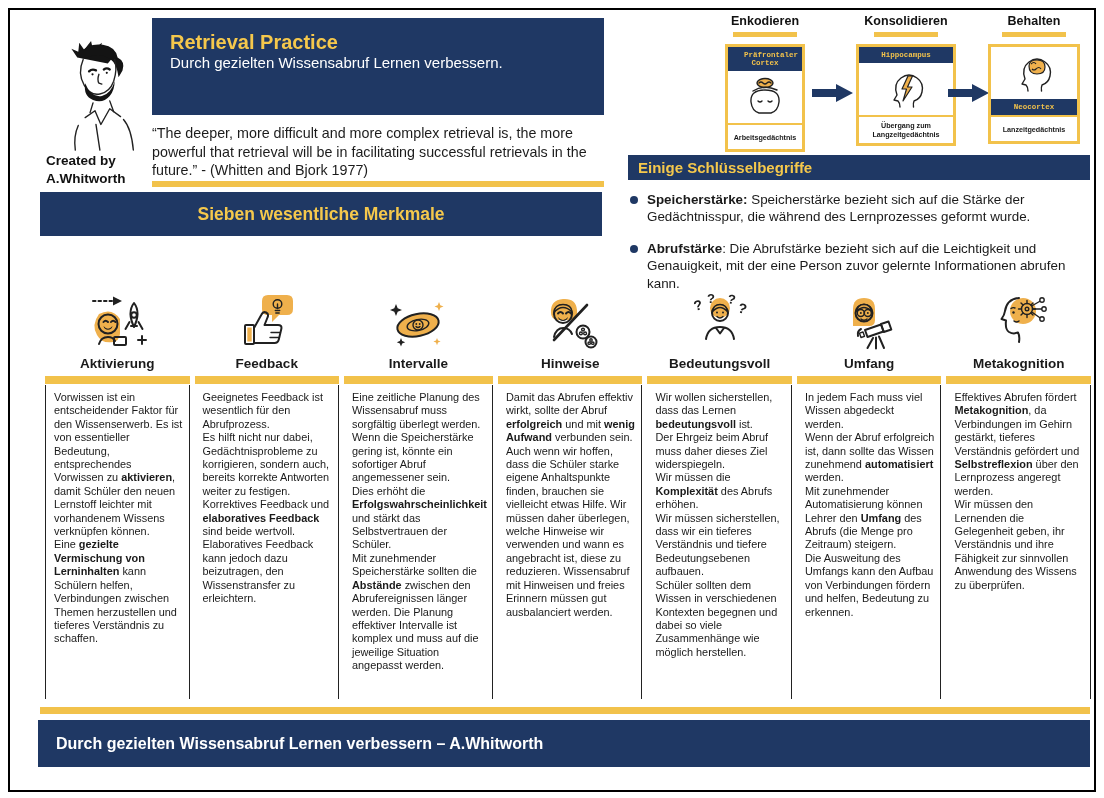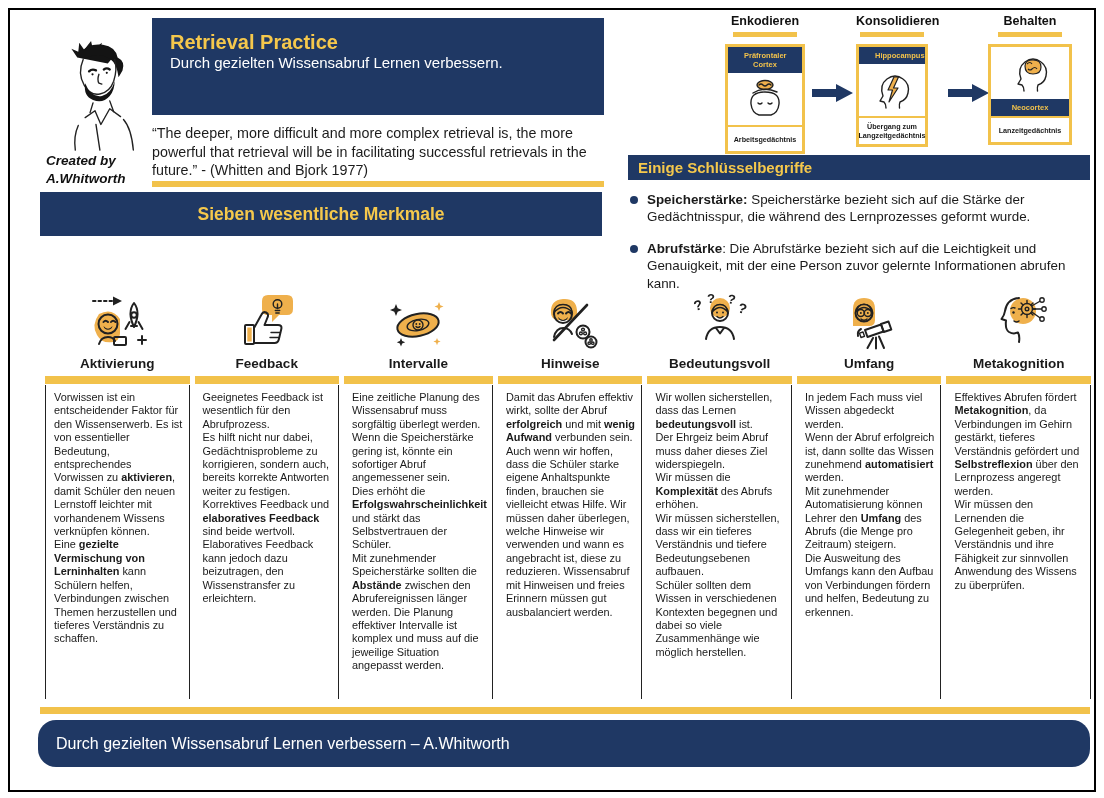--- a/index.html
+++ b/index.html
@@ -25,7 +25,7 @@
   .card .region{background:#1f3864;color:#f2c24b;font-weight:bold;font-size:7.5px;padding:4px 16px;}
   .card .icon-cell{height:52px;display:flex;align-items:center;justify-content:center;}
   .card .mem-label{border-top:2px solid #f2c24b;font-weight:bold;font-size:7.2px;padding:4px 16px;min-height:16px;display:flex;align-items:center;justify-content:center;line-height:1.25;}
-  .stage1{left:725px;width:80px;} .stage2{left:856px;width:72px;} .stage3{left:988px;width:84px;}
+  .stage1{left:725px;width:80px;} .stage2{left:856px;width:100px;} .stage3{left:988px;width:84px;}
   .flow-arrow{position:absolute;top:84px;}
   .arrow1{left:812px;} .arrow2{left:948px;}
 

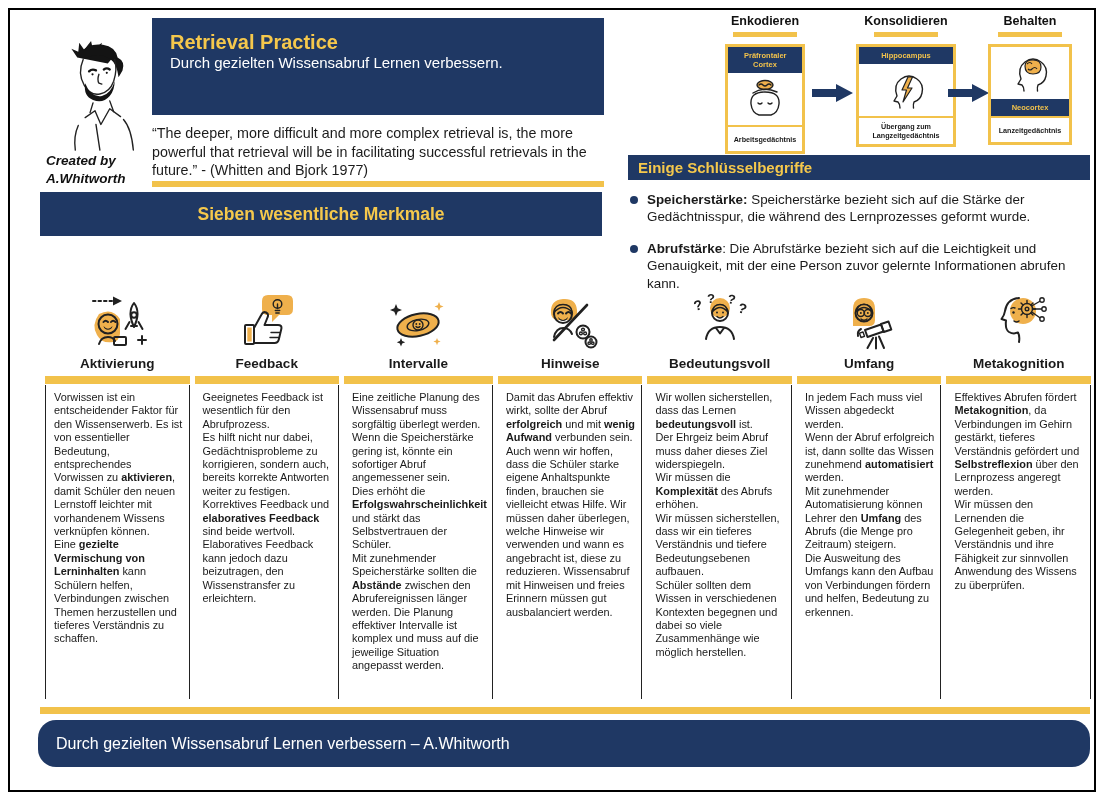--- a/index.html
+++ b/index.html
@@ -25,7 +25,7 @@
   .card .region{background:#1f3864;color:#f2c24b;font-weight:bold;font-size:7.5px;padding:4px 16px;}
   .card .icon-cell{height:52px;display:flex;align-items:center;justify-content:center;}
   .card .mem-label{border-top:2px solid #f2c24b;font-weight:bold;font-size:7.2px;padding:4px 16px;min-height:16px;display:flex;align-items:center;justify-content:center;line-height:1.25;}
-  .stage1{left:725px;width:80px;} .stage2{left:856px;width:100px;} .stage3{left:988px;width:84px;}
+  .stage1{left:725px;width:80px;} .stage2{left:856px;width:100px;} .stage3{left:988px;width:92px;}
   .flow-arrow{position:absolute;top:84px;}
   .arrow1{left:812px;} .arrow2{left:948px;}
 

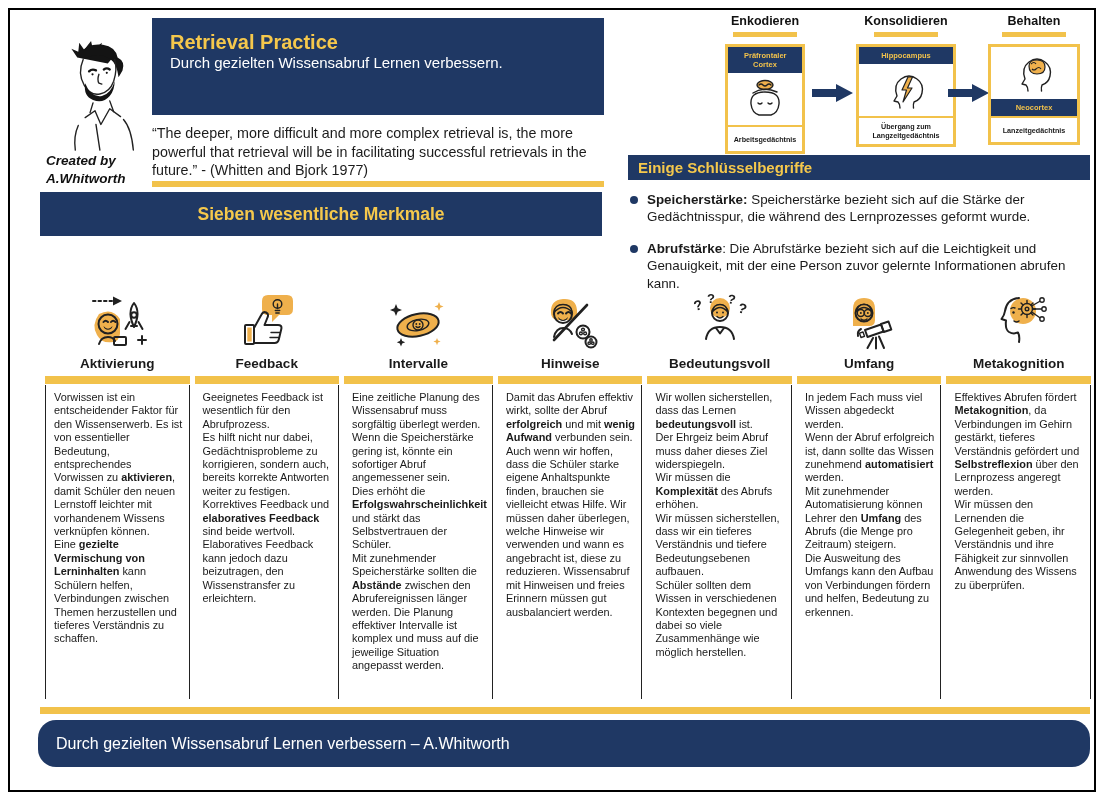--- a/index.html
+++ b/index.html
@@ -22,7 +22,7 @@
   .stage .phase{font-weight:bold;font-size:12.5px;color:#111;}
   .stage .phase-bar{width:64px;height:5px;background:#f2c24b;margin:4px auto 7px auto;}
   .card{border:3px solid #f2c24b;background:#fff;}
-  .card .region{background:#1f3864;color:#f2c24b;font-weight:bold;font-size:7.5px;padding:4px 16px;}
+  .card .region{background:#1f3864;color:#f2c24b;font-weight:bold;font-size:7.5px;padding:4px 16px;font-family:Liberation Mono, monospace;}
   .card .icon-cell{height:52px;display:flex;align-items:center;justify-content:center;}
   .card .mem-label{border-top:2px solid #f2c24b;font-weight:bold;font-size:7.2px;padding:4px 16px;min-height:16px;display:flex;align-items:center;justify-content:center;line-height:1.25;}
   .stage1{left:725px;width:80px;} .stage2{left:856px;width:100px;} .stage3{left:988px;width:92px;}

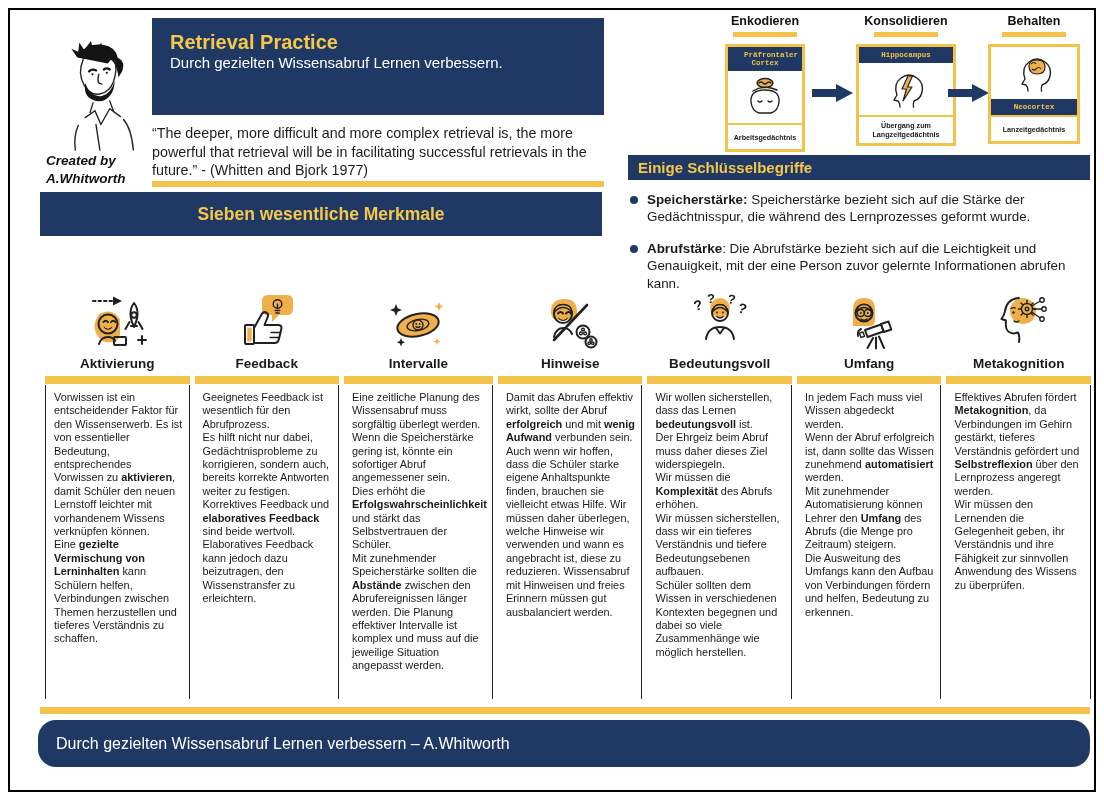--- a/index.html
+++ b/index.html
@@ -9,7 +9,7 @@
 
   
   .portrait{position:absolute;left:48px;top:34px;width:92px;height:118px;}
-  .created-by{position:absolute;left:46px;top:152px;width:120px;font-weight:bold;font-size:13.5px;line-height:1.3;color:#111;font-style:italic;}
+  .created-by{position:absolute;left:46px;top:152px;width:120px;font-weight:bold;font-size:13.5px;line-height:1.3;color:#111;}
   .title-box{position:absolute;left:152px;top:18px;width:452px;height:97px;background:#1f3864;box-sizing:border-box;padding:13px 18px;}
   .title-box .title{color:#f5c84c;font-size:20px;font-weight:bold;}
   .title-box .subtitle{color:#fff;font-size:15px;}

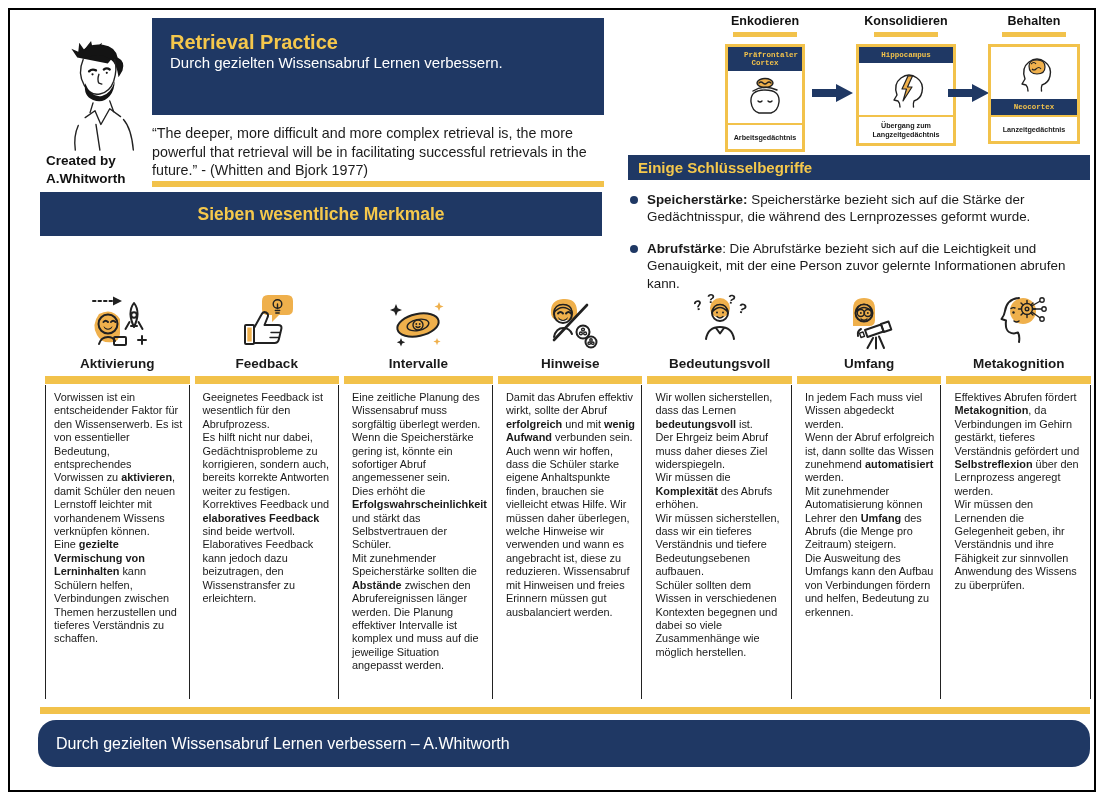--- a/index.html
+++ b/index.html
@@ -50,7 +50,7 @@
 
   
   .footer-stripe{left:40px;top:707px;width:1050px;height:7px;}
-  .footer{position:absolute;left:38px;top:720px;width:1052px;height:47px;background:#1f3864;display:flex;align-items:center;box-sizing:border-box;padding-left:18px;color:#fff;font-weight:normal;font-size:16px;border-radius:18px;}
+  .footer{position:absolute;left:38px;top:720px;width:1052px;height:47px;background:#1f3864;display:flex;align-items:center;box-sizing:border-box;padding-left:18px;color:#fff;font-weight:bold;font-size:16px;}
 
   svg{display:block;}
   .ic{stroke:#212121;stroke-width:2;fill:none;stroke-linecap:round;stroke-linejoin:round;}

